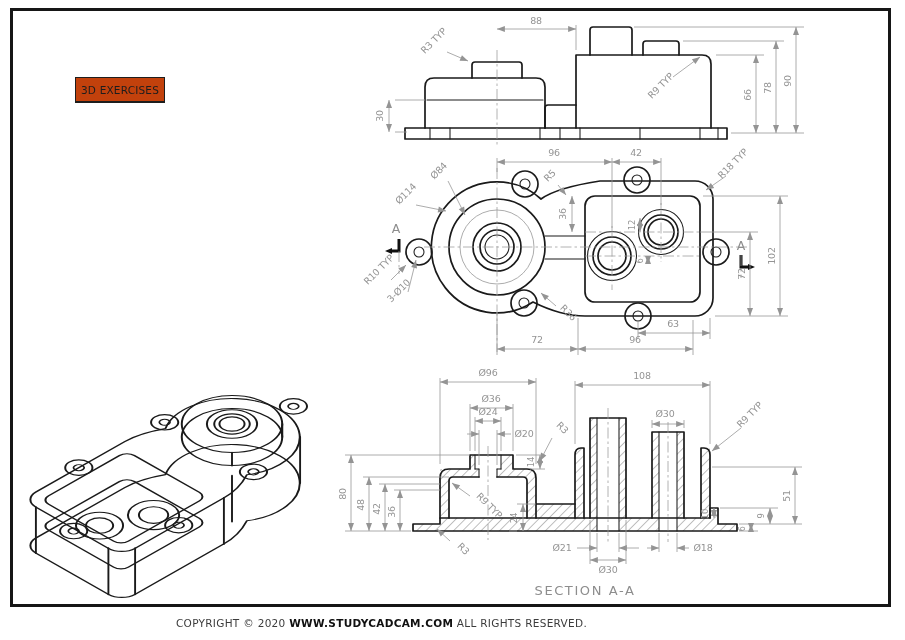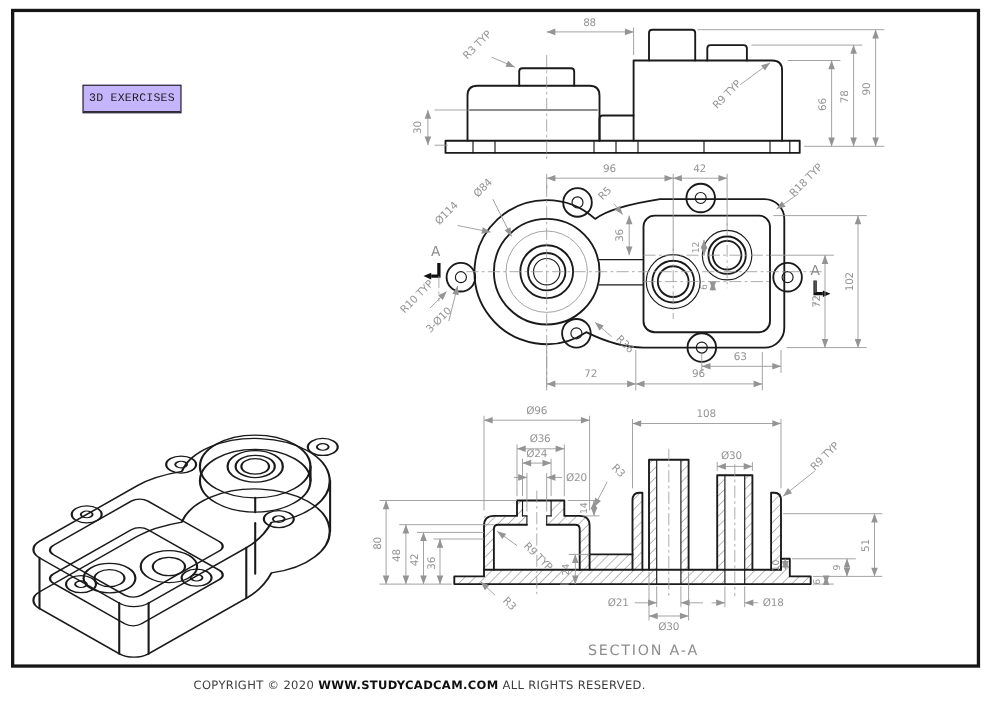--- a/index.html
+++ b/index.html
@@ -5,7 +5,7 @@
   html,body{margin:0;padding:0;background:#fff;}
   body{width:905px;height:640px;position:relative;font-family:"DejaVu Sans",sans-serif;overflow:hidden;}
   .frame{position:absolute;left:10px;top:8px;width:881px;height:599px;border:3px solid #161616;box-sizing:border-box;}
-  .badge{position:absolute;left:75px;top:77px;width:88px;border:1.6px solid #1d1d1d;background:#c4b5fd;text-align:center;z-index:3;font-family:Liberation Mono, monospace;}
+  .badge{position:absolute;left:75px;top:77px;width:88px;border:1.6px solid #1d1d1d;background:#c2410c;text-align:center;z-index:3;}
   .badge .series{font-size:10.5px;color:#1d1d1d;padding:6px 2px 5px;border-bottom:1.6px solid #1d1d1d;letter-spacing:.2px;}
   .badge .num{font-size:32px;font-weight:bold;color:#0c0c0c;padding:2px 0 4px;letter-spacing:1px;}
   .footer{position:absolute;left:0;top:617px;width:763px;text-align:center;font-size:10.5px;color:#3c3c3c;letter-spacing:.3px;}

